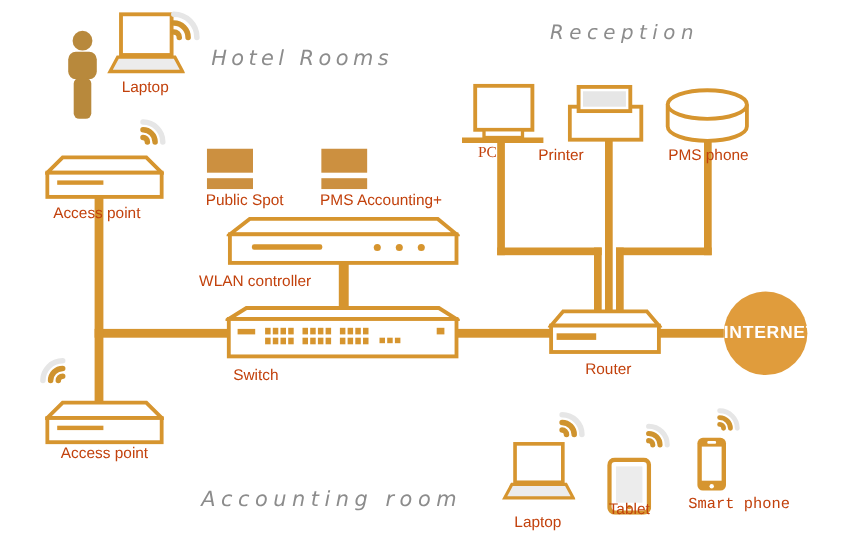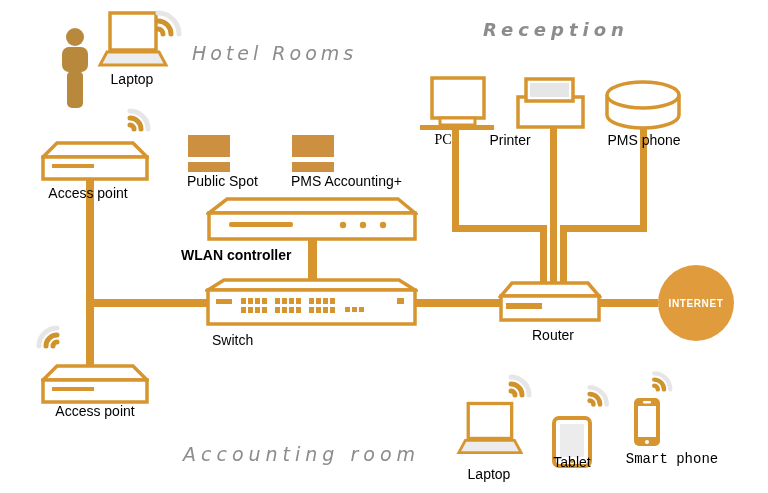--- a/index.html
+++ b/index.html
@@ -68,7 +68,7 @@
   <span class="lbl center" style="left:97px;top:71px;width:70px;">Laptop</span>
   <span class="hand hotel" style="left:192px;top:42px;">Hotel Rooms</span>
 
-  <span class="hand reception" style="left:483px;top:19px;font-weight:bold;">Reception</span>
+  <span class="hand reception" style="left:500px;top:19px;">Reception</span>
 
   <span class="abs" style="left:418px;top:76px;">
     <svg width="78" height="56" viewBox="0 0 78 56">

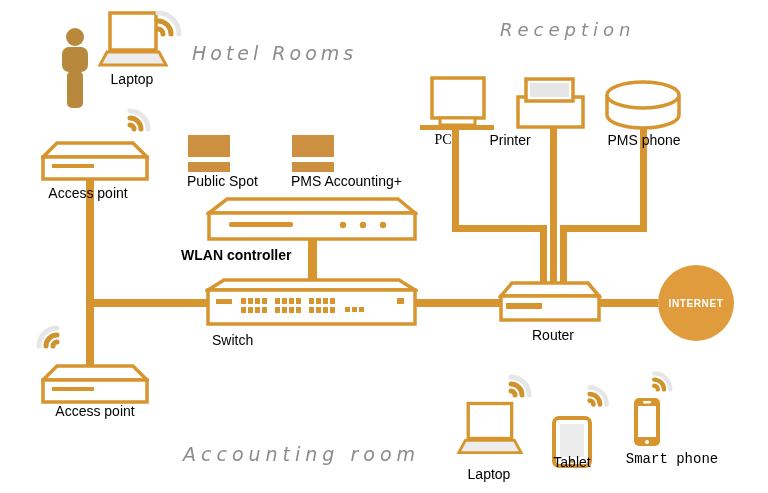--- a/index.html
+++ b/index.html
@@ -10,7 +10,7 @@
   .abs{position:absolute;}
   .line{position:absolute;background:#d6952f;}
   .lbl{
-    position:absolute;color:#000000;font-size:14px;line-height:16px;
+    position:absolute;color:#c2410c;font-size:14px;line-height:16px;
     font-family:"Liberation Sans", sans-serif;white-space:nowrap;
   }
   .lbl.center{text-align:center;}

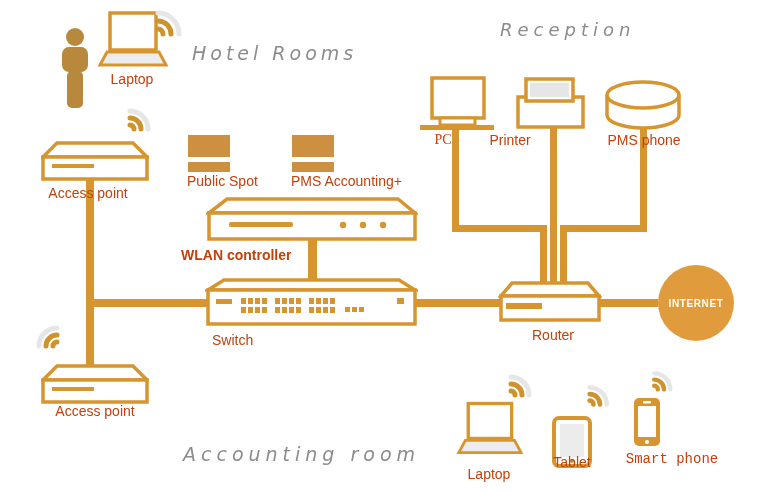--- a/index.html
+++ b/index.html
@@ -154,7 +154,7 @@
       <circle cx="177" cy="29" r="3.2" fill="#d6952f"></circle>
     </svg>
   </span>
-  <span class="lbl" style="left:181px;top:247px;font-weight:bold;">WLAN controller</span>
+  <span class="lbl" style="left:181px;top:247px;">WLAN controller</span>
 
   <span class="abs" style="left:205px;top:277px;">
     <svg width="213" height="50" viewBox="0 0 213 50">

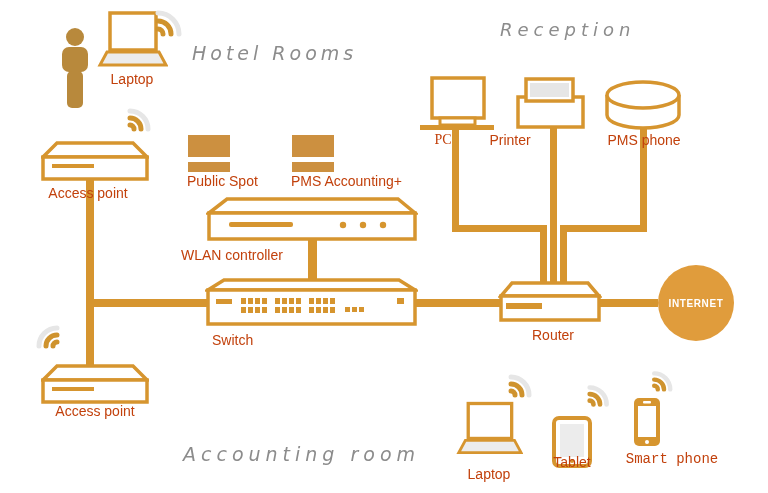--- a/index.html
+++ b/index.html
@@ -23,8 +23,8 @@
   .hand.conference{font-size:19px;letter-spacing:5px;}
   .internet{
     position:absolute;left:658px;top:265px;width:76px;height:76px;border-radius:50%;
-    background:#e09c3c;display:flex;align-items:center;justify-content:center;
-    color:#ffffff;font-weight:bold;font-size:10px;letter-spacing:0.6px;
+    background:#e09c3c;display:flex;align-items:center;justify-content:flex-start;
+    color:#ffffff;font-weight:bold;font-size:16px;letter-spacing:0.6px;
   }
   .mirror{transform:scaleX(-1);}
   svg{display:block;}

